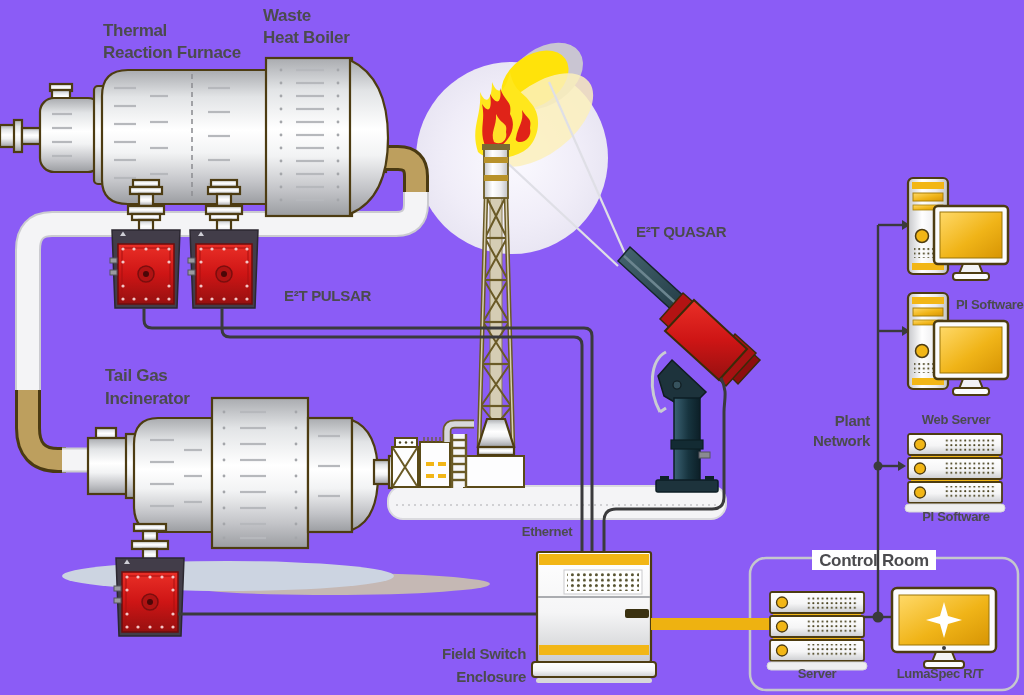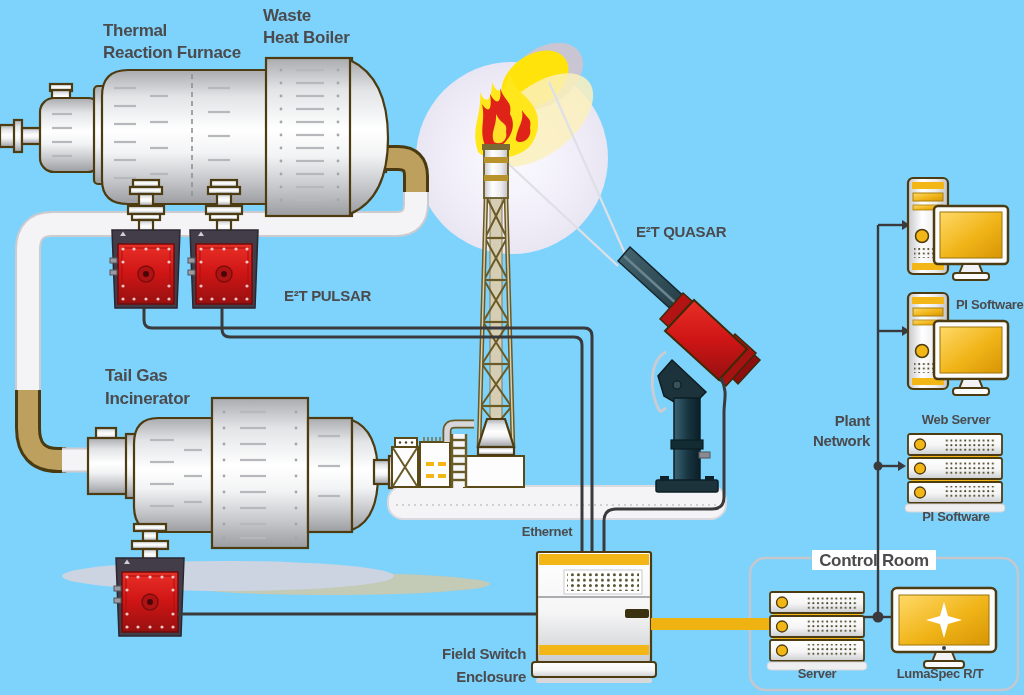--- a/index.html
+++ b/index.html
@@ -3,7 +3,7 @@
 <meta charset="utf-8">
 <style>
   html,body{margin:0;padding:0;background:#ffffff;}
-  #stage{position:relative;width:1024px;height:695px;background:#7dd3fc;overflow:hidden;}
+  #stage{position:relative;width:1024px;height:695px;background:#8b5cf6;overflow:hidden;}
   svg{display:block;}
   .lbl{font-family:"Liberation Sans",sans-serif;font-weight:bold;fill:#4b4b4e;letter-spacing:-0.3px;}
   .s17{font-size:17px;} .s15{font-size:15px;} .s13{font-size:13px;}

